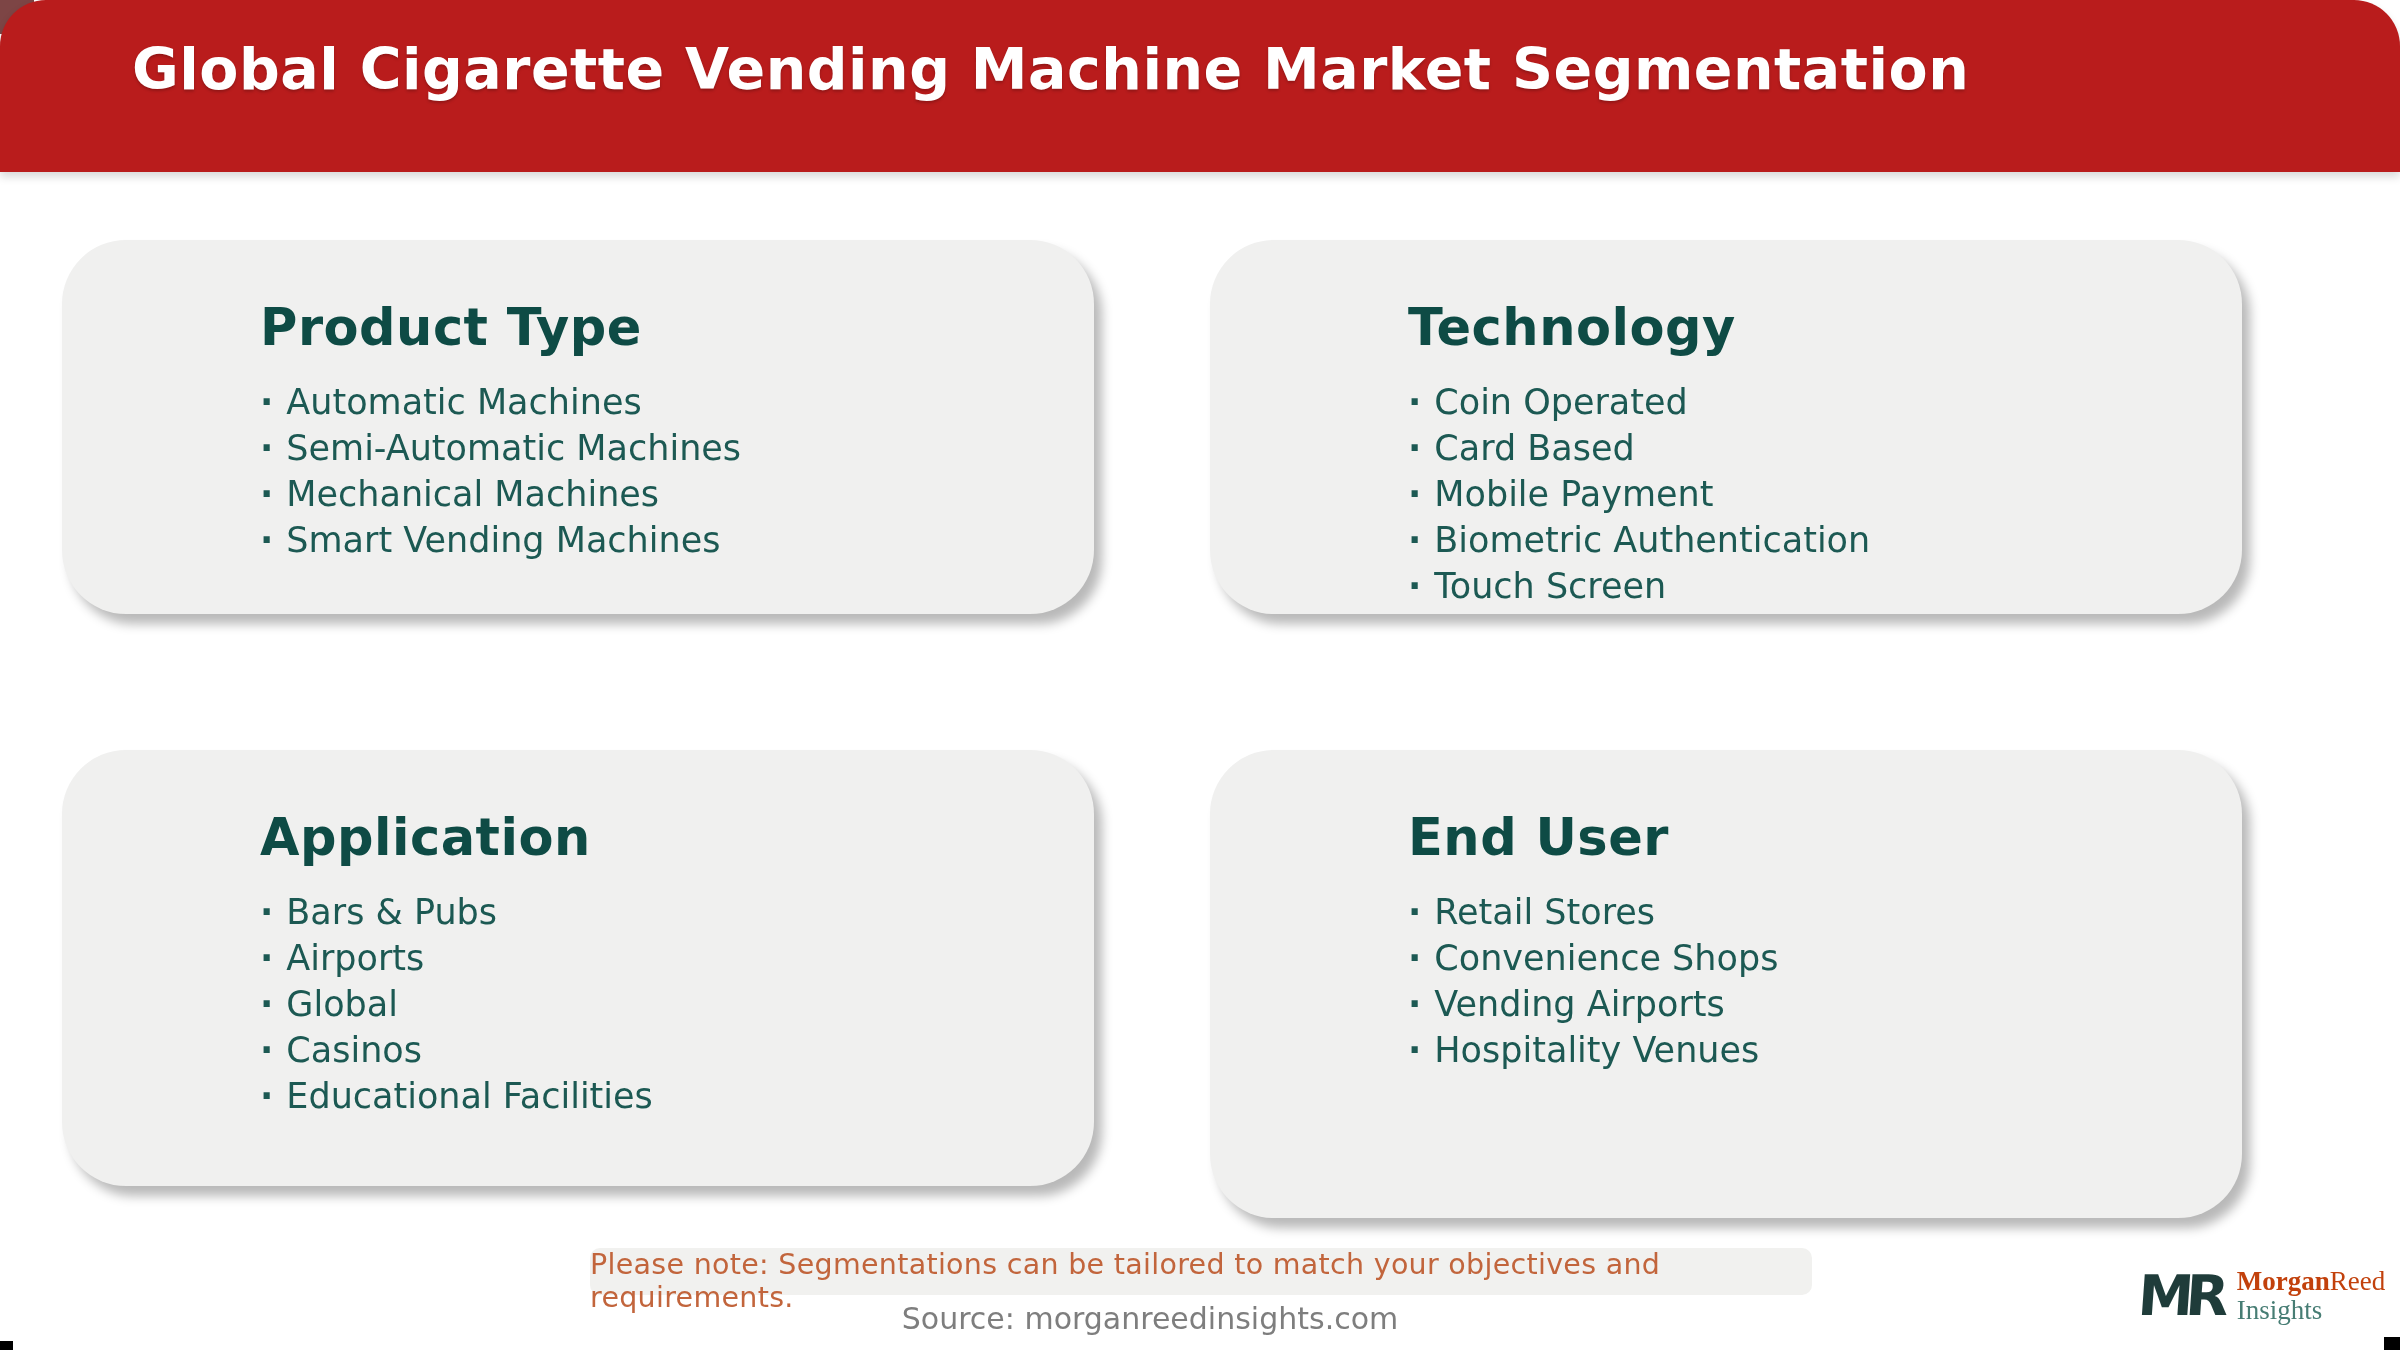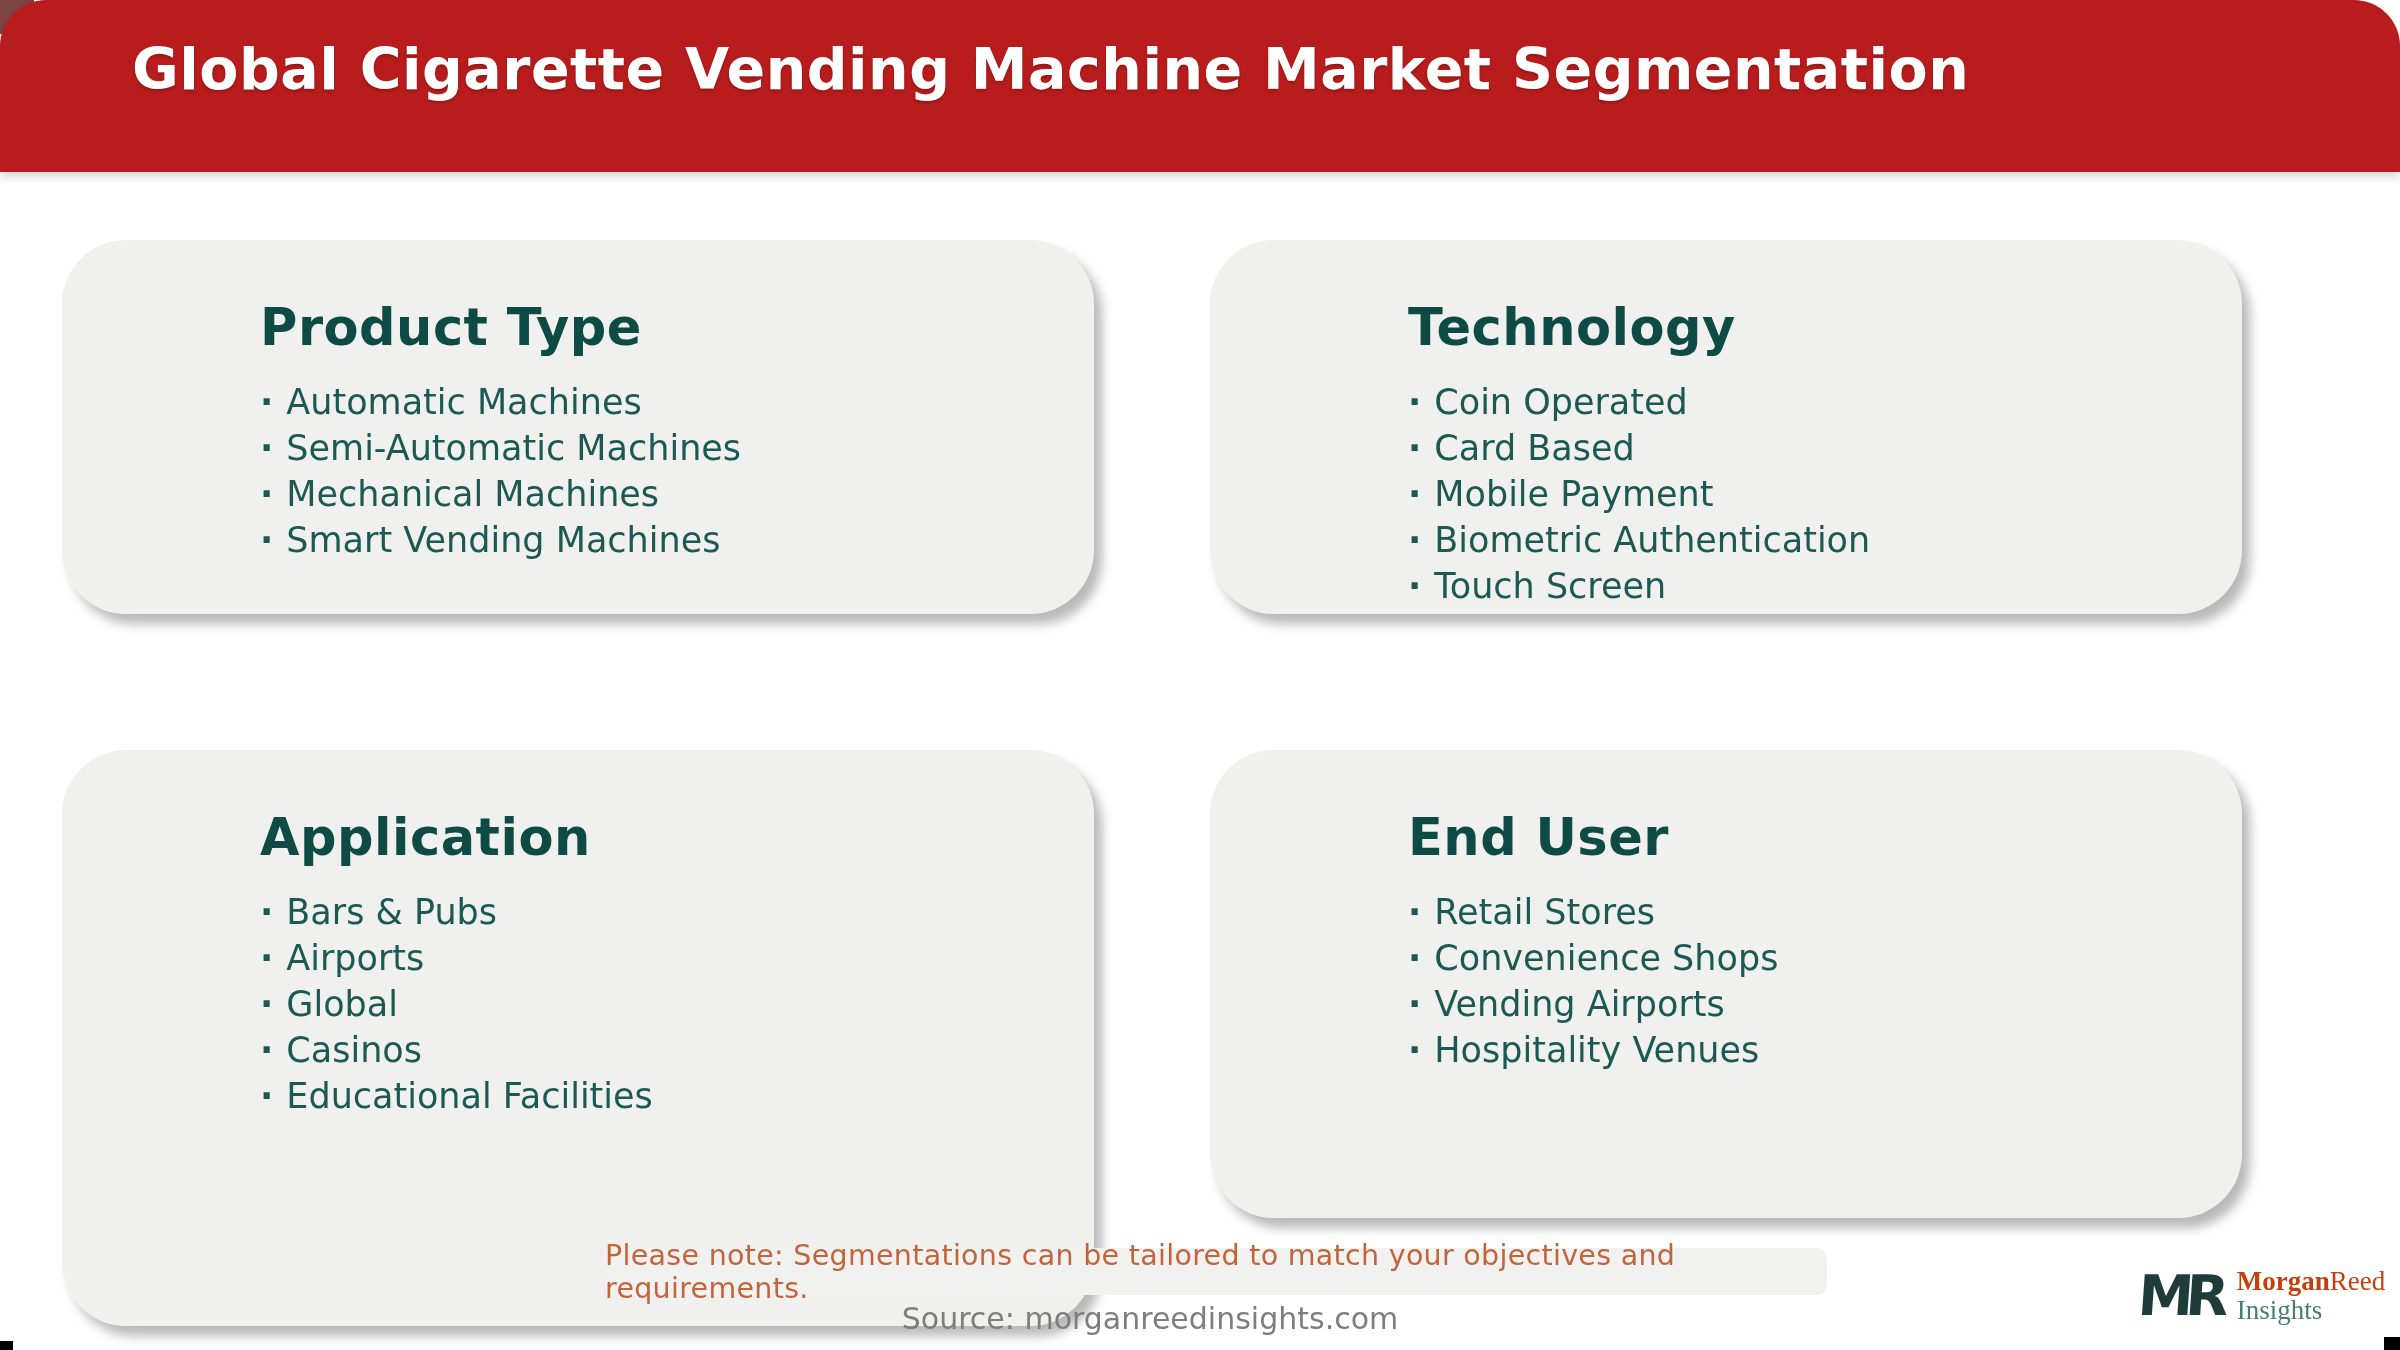--- a/index.html
+++ b/index.html
@@ -18,7 +18,7 @@
         box-shadow:8px 10px 11px rgba(0,0,0,0.28);z-index:2;}
   .card-1{left:62px;top:240px;}
   .card-2{left:1210px;top:240px;}
-  .card-3{left:62px;top:750px;height:576px;}
+  .card-3{left:62px;top:750px;height:436px;}
   .card-4{left:1210px;top:750px;height:468px;}
 
   .card-inner{position:absolute;left:198px;top:58px;right:60px;}

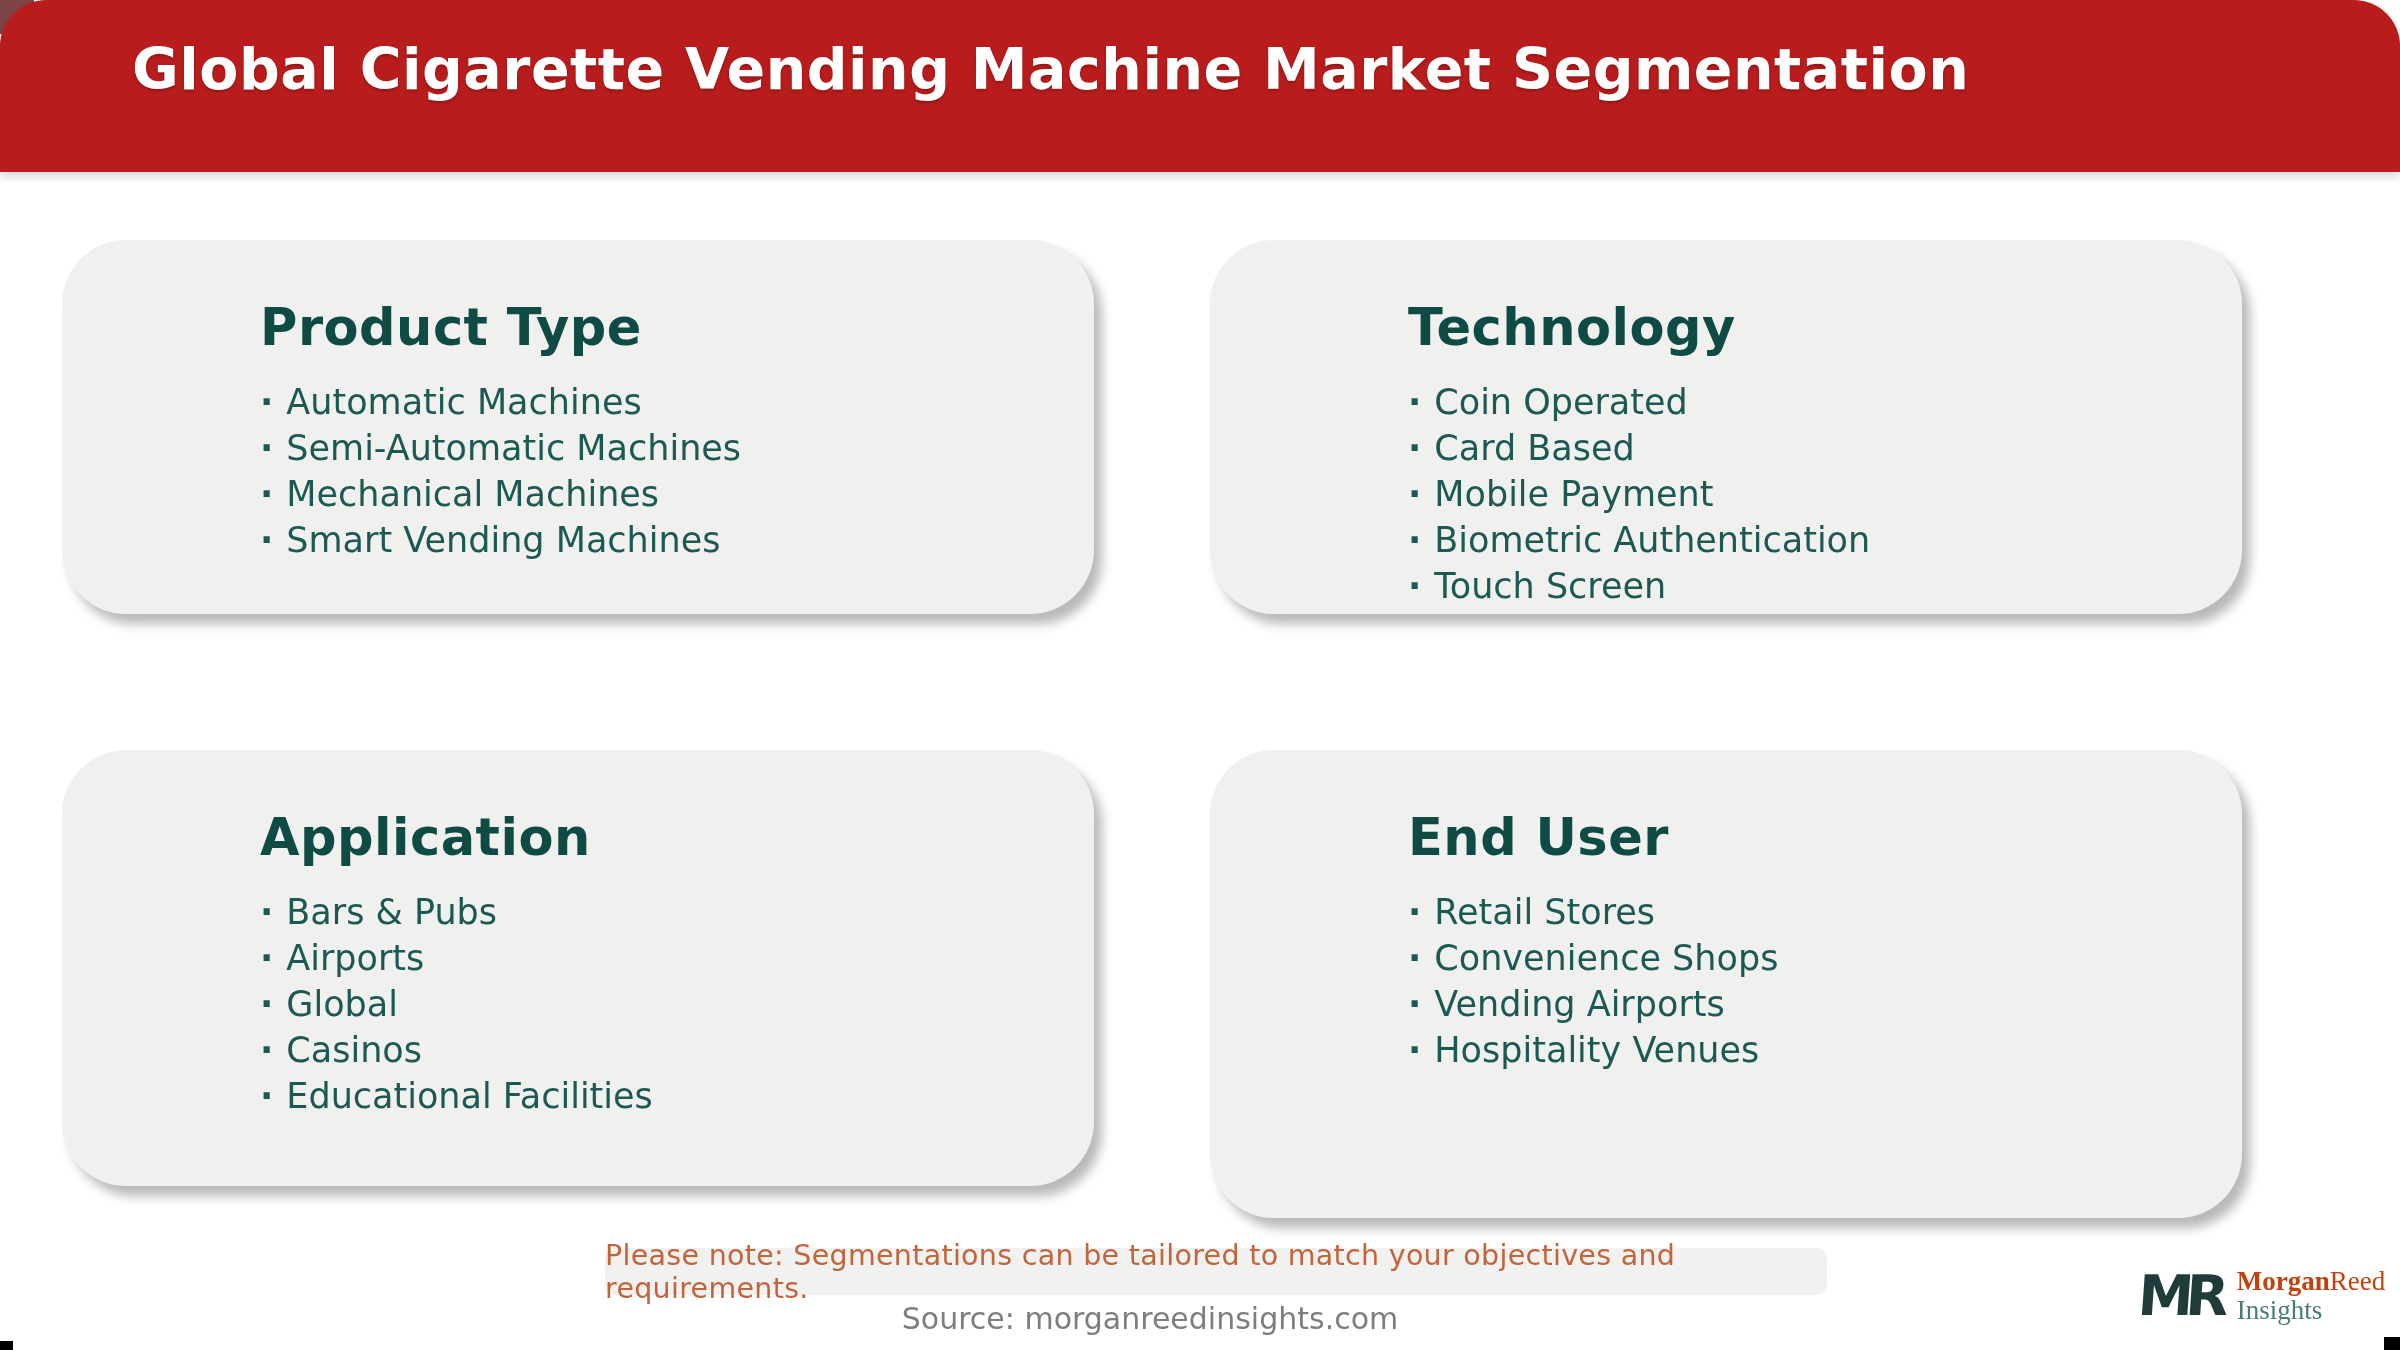--- a/index.html
+++ b/index.html
@@ -28,7 +28,7 @@
   .bullet{margin-right:13px;font-weight:700;color:#1c5953;}
 
   .note-pill{position:absolute;left:590px;top:1248px;width:1222px;height:47px;background:#f1f1ef;
-             border-radius:10px;z-index:2;display:flex;align-items:center;justify-content:center;margin-left:15px;}
+             border-radius:10px;z-index:2;display:flex;justify-content:center;}
   .note-pill span{font-size:28.5px;color:#c2653c;letter-spacing:0.3px;}
 
   .source-line{position:absolute;left:0;top:1301px;width:2300px;text-align:center;

